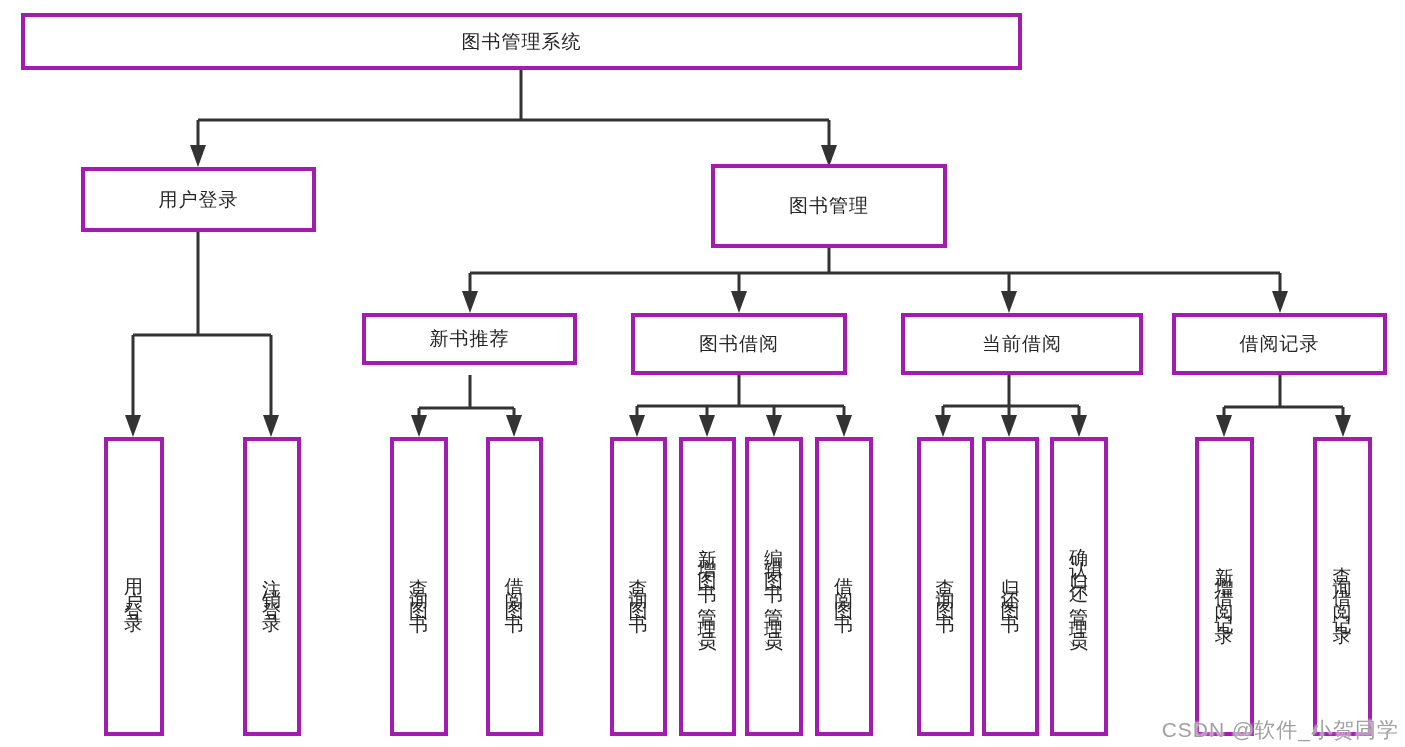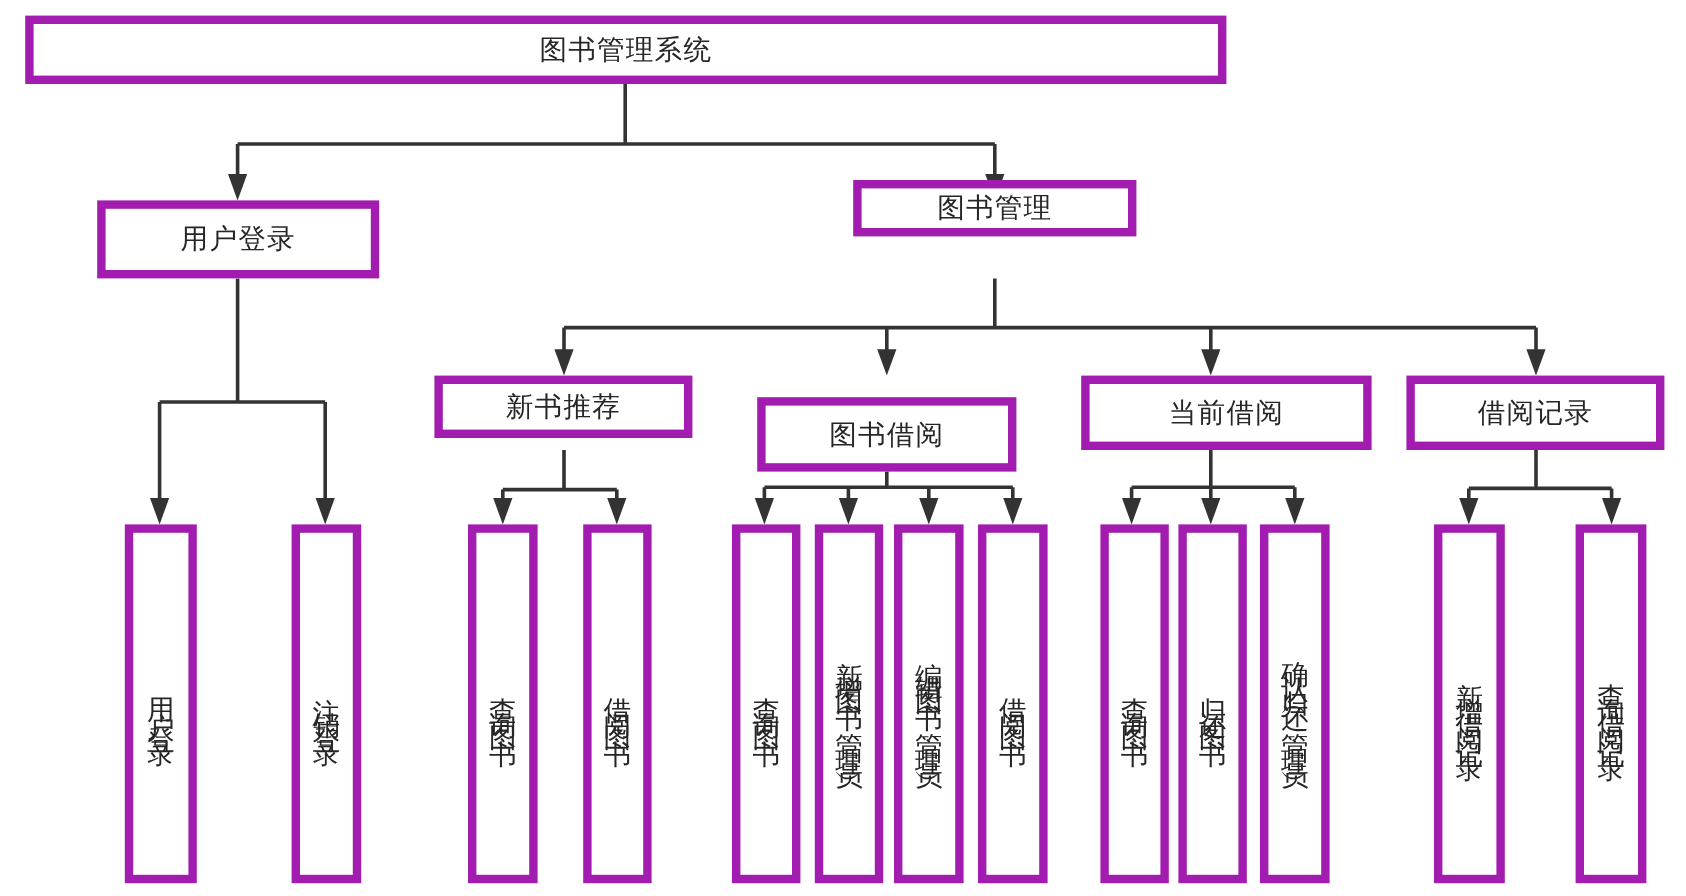--- a/index.html
+++ b/index.html
@@ -10,9 +10,9 @@
   .wires{position:absolute;left:0;top:0;z-index:1;}
   .box{
     position:absolute;box-sizing:border-box;background:#ffffff;
-    border:7px solid #a21caf;color:#262626;
+    border:4px solid #a21caf;color:#262626;
     display:flex;align-items:center;justify-content:center;
-    font-size:23px;letter-spacing:1px;z-index:2;white-space:nowrap;
+    font-size:19px;letter-spacing:1px;z-index:2;white-space:nowrap;
   }
   .b-root{left:21px;top:13px;width:1001px;height:57px;}
   .b-login{left:81px;top:167px;width:235px;height:65px;}

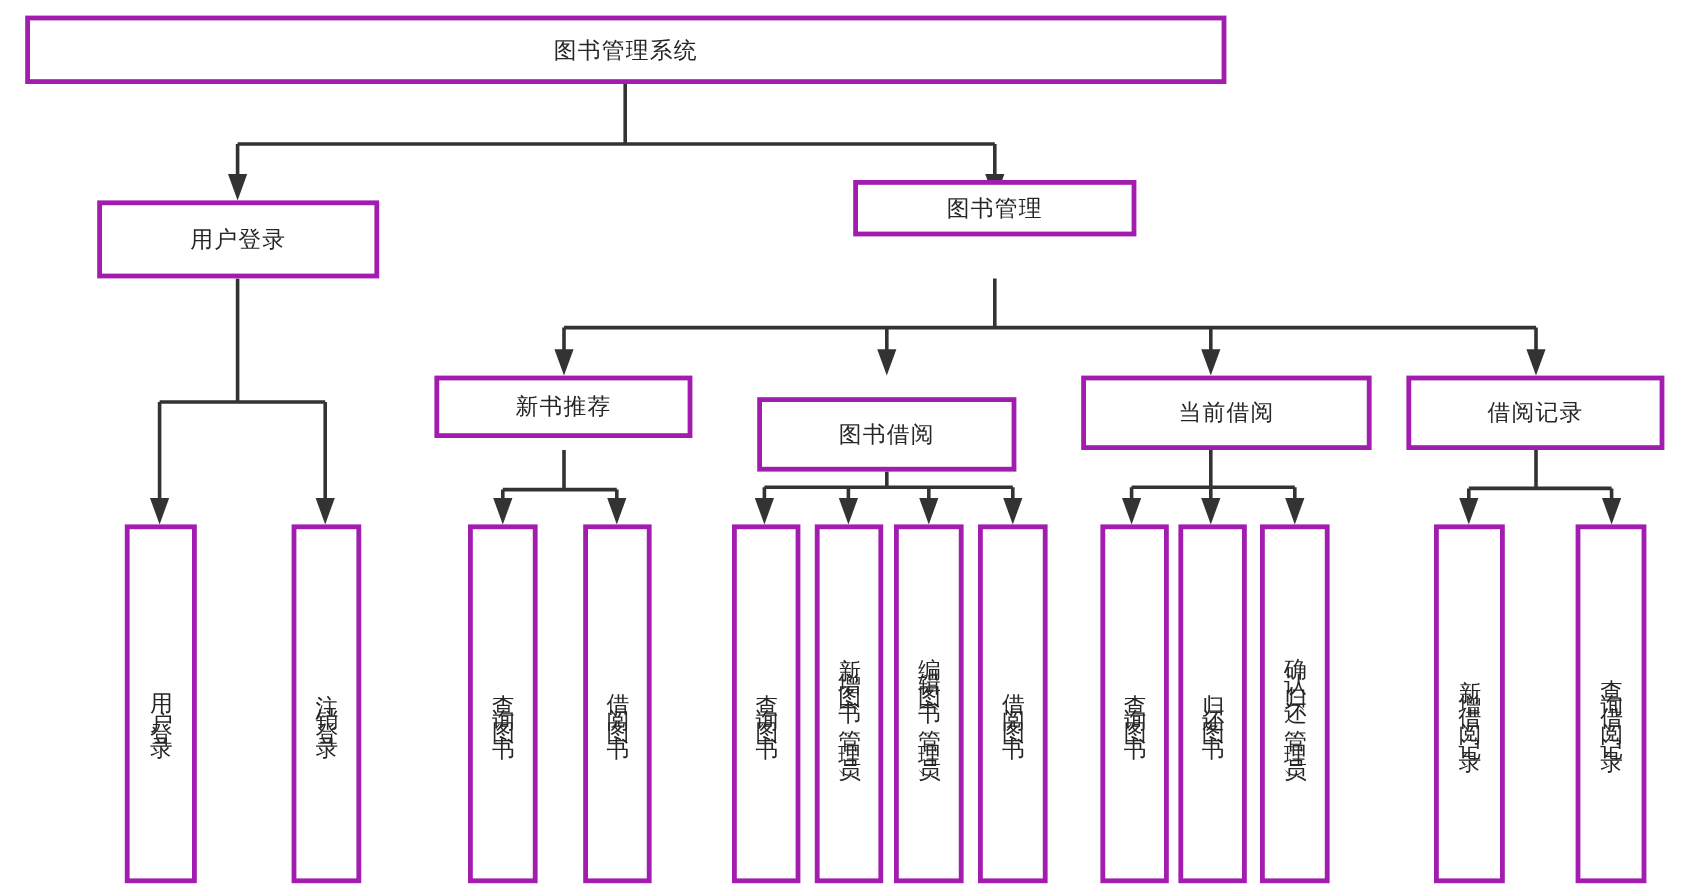--- a/index.html
+++ b/index.html
@@ -16,7 +16,7 @@
   }
   .b-root{left:21px;top:13px;width:1001px;height:57px;}
   .b-login{left:81px;top:167px;width:235px;height:65px;}
-  .b-mgmt{left:711px;top:150px;width:236px;height:47px;}
+  .b-mgmt{left:711px;top:164px;width:236px;height:84px;}
   .b-nb{left:362px;top:313px;width:215px;height:52px;}
   .b-bb{left:631px;top:331px;width:216px;height:62px;}
   .b-cb{left:901px;top:313px;width:242px;height:62px;}

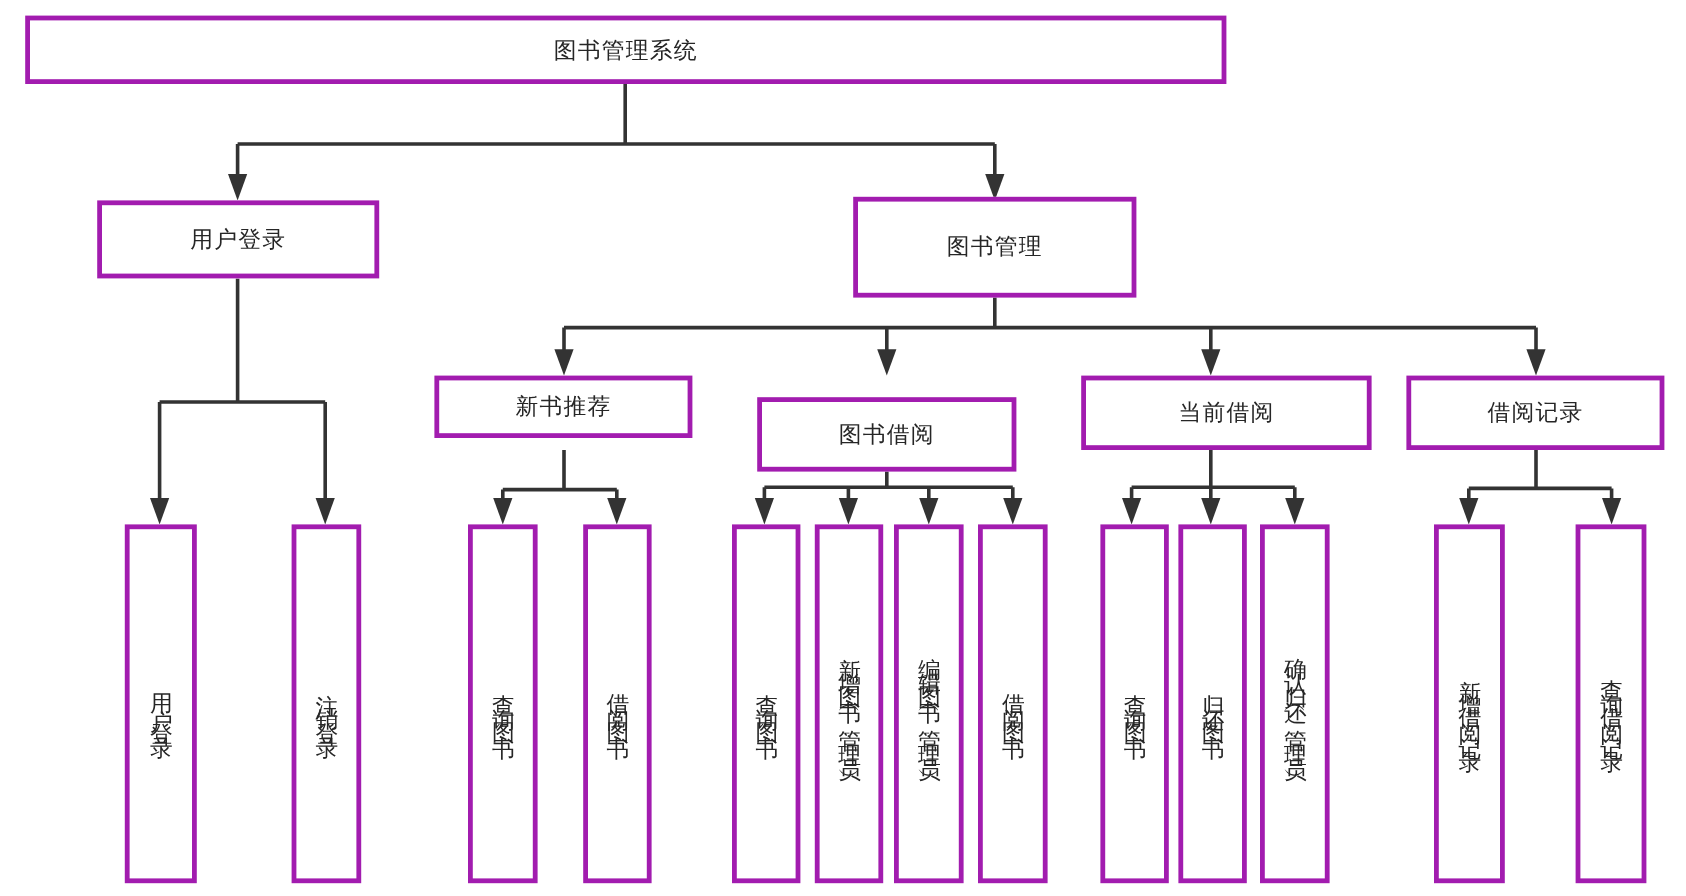--- a/index.html
+++ b/index.html
@@ -18,7 +18,7 @@
   .b-login{left:81px;top:167px;width:235px;height:65px;}
   .b-mgmt{left:711px;top:164px;width:236px;height:84px;}
   .b-nb{left:362px;top:313px;width:215px;height:52px;}
-  .b-bb{left:631px;top:331px;width:216px;height:62px;}
+  .b-bb{left:631px;top:313px;width:216px;height:62px;}
   .b-cb{left:901px;top:313px;width:242px;height:62px;}
   .b-br{left:1172px;top:313px;width:215px;height:62px;font-family:Liberation Mono, monospace;}
   .vbox{

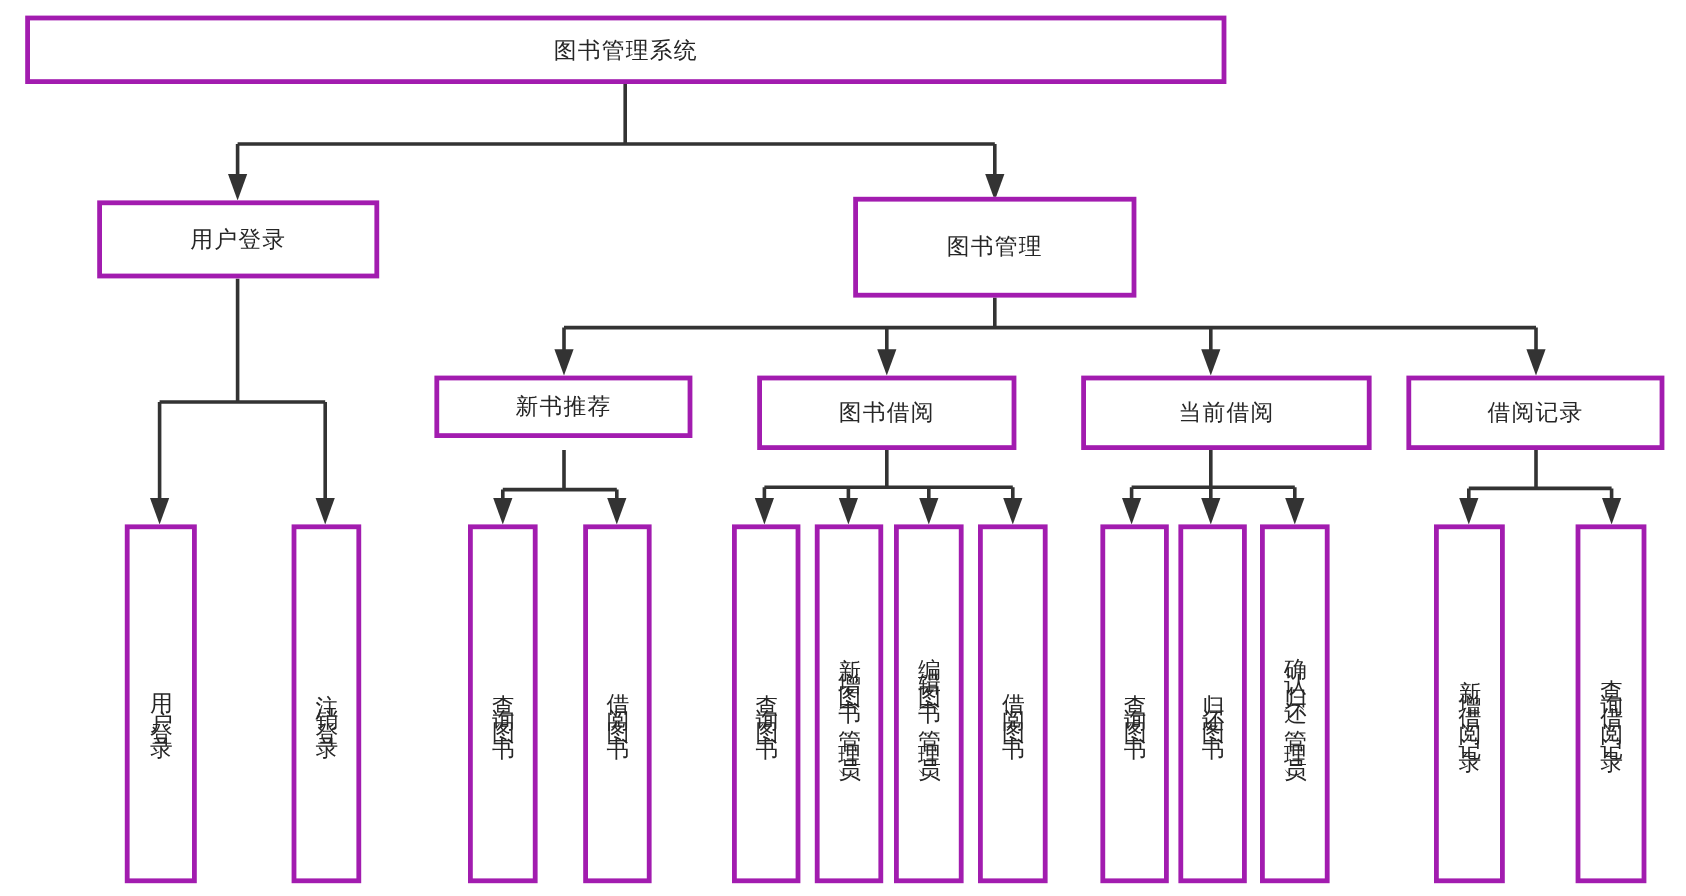--- a/index.html
+++ b/index.html
@@ -111,6 +111,7 @@
   <div class="box vbox v12">新增借阅记录</div>
   <div class="box vbox v13">查询借阅记录</div>
 
+  <div class="watermark">CSDN @软件_小贺同学</div>
 </div>
 
 </body></html>

